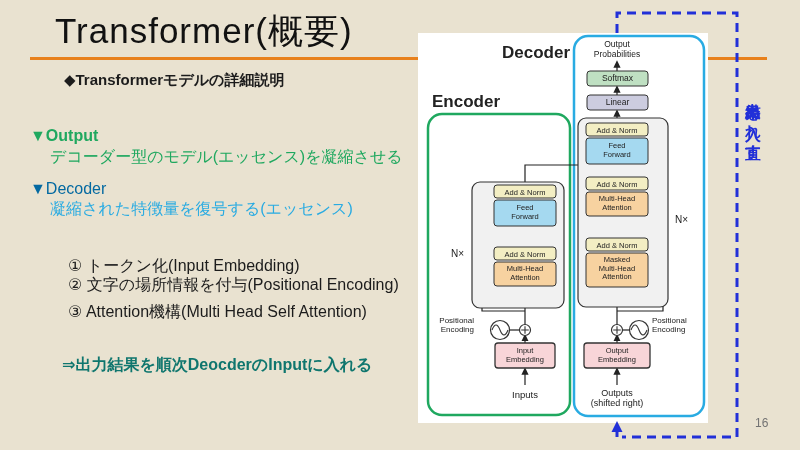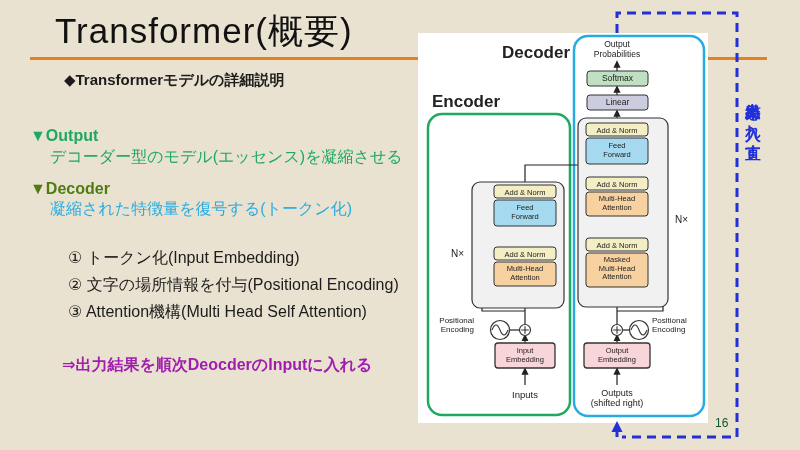--- a/index.html
+++ b/index.html
@@ -13,7 +13,7 @@
   #subheading{left:32px;top:94px;font-size:17px;}
   #enc-label{left:30px;top:127px;font-size:16px;font-weight:600;color:#1fa85f;}
   #enc-desc{left:50px;top:147px;font-size:16px;color:#1fa85f;}
-  #dec-label{left:30px;top:180px;font-size:16px;font-weight:700;color:#4d7c0f;}
+  #dec-label{left:30px;top:180px;font-size:16px;font-weight:400;color:#0369a1;}
   #dec-desc{left:50px;top:199px;font-size:16px;color:#29abe2;}
   .step{left:68px;font-size:16px;}
   #step0{top:248px;} #step1{top:275px;} #step2{top:302px;} #step3{top:329px;}

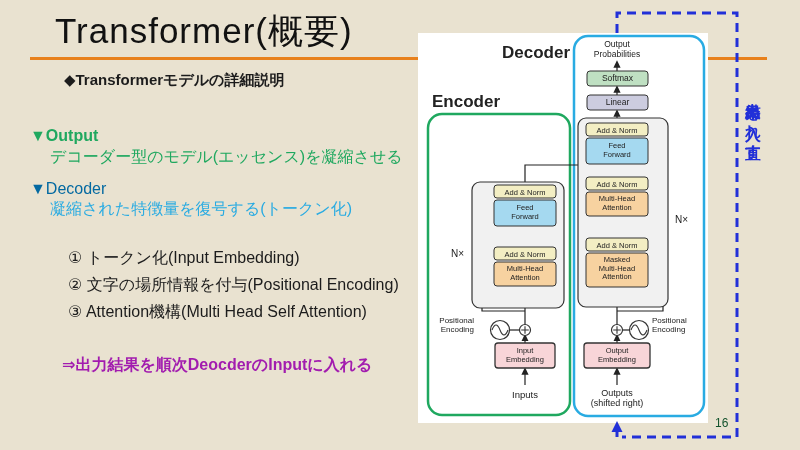--- a/index.html
+++ b/index.html
@@ -37,7 +37,7 @@
   <div class="t" id="enc-label">▼Output</div>
   <div class="t" id="enc-desc">デコーダー型のモデル(エッセンス)を凝縮させる</div>
   <div class="t" id="dec-label">▼Decoder</div>
-  <div class="t" id="dec-desc">凝縮された特徴量を復号する(トークン化)</div>
+  <div class="t" id="dec-desc">凝縮された特徴量を復号する(エッセンス)</div>
 
   <div class="t step" id="step0">① トークン化(Input Embedding)</div>
   <div class="t step" id="step1">② 文字の場所情報を付与(Positional Encoding)</div>

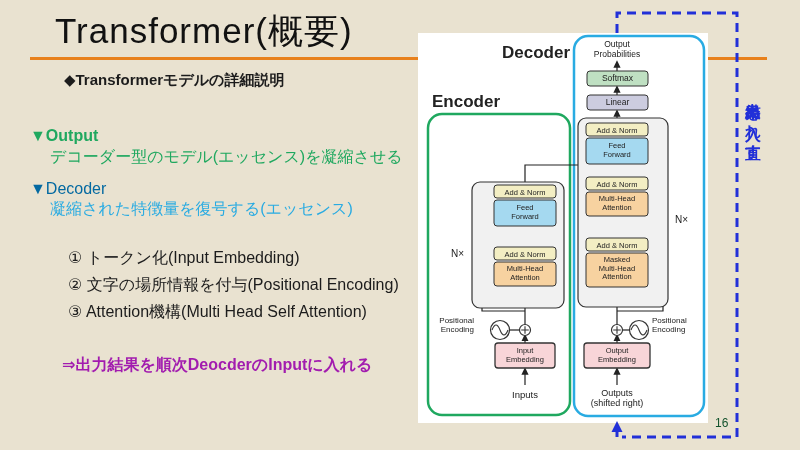--- a/index.html
+++ b/index.html
@@ -16,7 +16,7 @@
   #dec-label{left:30px;top:180px;font-size:16px;font-weight:400;color:#0369a1;}
   #dec-desc{left:50px;top:199px;font-size:16px;color:#29abe2;}
   .step{left:68px;font-size:16px;}
-  #step0{top:248px;} #step1{top:275px;} #step2{top:302px;} #step3{top:329px;}
+  #step0{top:256px;} #step1{top:275px;} #step2{top:302px;} #step3{top:329px;}
   #note{left:62px;top:355px;font-size:16px;font-weight:600;color:#a21caf;}
   #panel{position:absolute;left:418px;top:33px;width:290px;height:390px;background:#ffffff;z-index:1;}
   #overlay{position:absolute;left:0;top:0;width:800px;height:450px;z-index:2;pointer-events:none;}

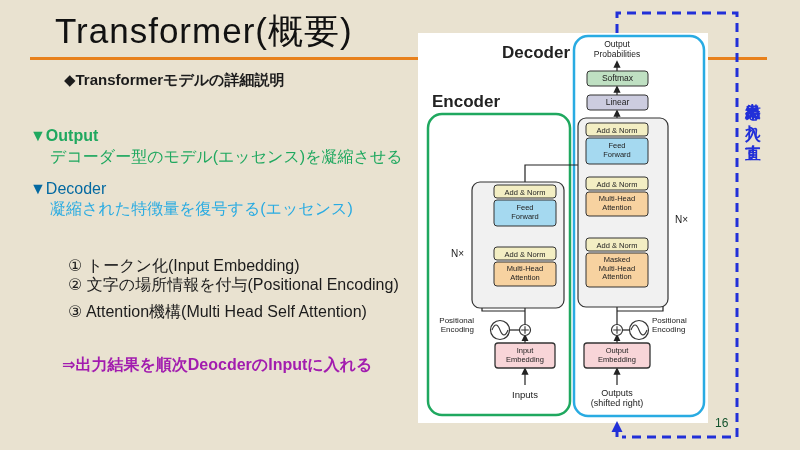--- a/index.html
+++ b/index.html
@@ -17,7 +17,7 @@
   #dec-desc{left:50px;top:199px;font-size:16px;color:#29abe2;}
   .step{left:68px;font-size:16px;}
   #step0{top:256px;} #step1{top:275px;} #step2{top:302px;} #step3{top:329px;}
-  #note{left:62px;top:355px;font-size:16px;font-weight:600;color:#a21caf;}
+  #note{left:62px;top:355px;font-size:16px;font-weight:600;color:#0f766e;}
   #panel{position:absolute;left:418px;top:33px;width:290px;height:390px;background:#ffffff;z-index:1;}
   #overlay{position:absolute;left:0;top:0;width:800px;height:450px;z-index:2;pointer-events:none;}
   #loop-note{left:742px;top:90px;font-size:15.5px;font-weight:600;color:#2230d8;

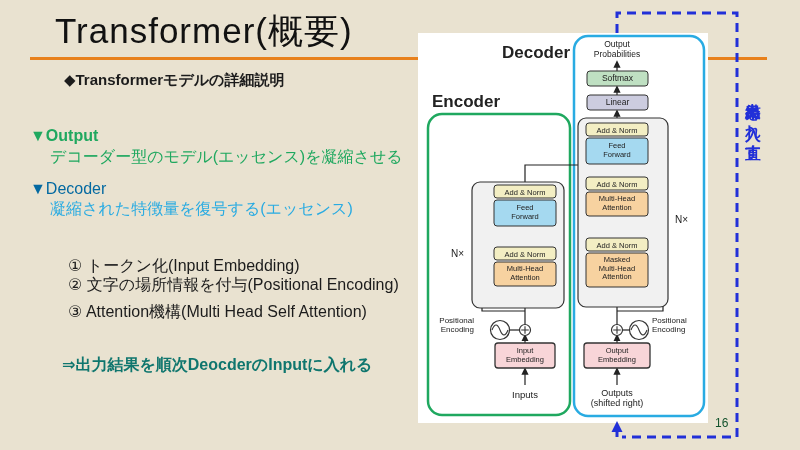--- a/index.html
+++ b/index.html
@@ -22,7 +22,7 @@
   #overlay{position:absolute;left:0;top:0;width:800px;height:450px;z-index:2;pointer-events:none;}
   #loop-note{left:742px;top:90px;font-size:15.5px;font-weight:600;color:#2230d8;
              writing-mode:vertical-rl;letter-spacing:1px;z-index:2;}
-  #pagenum{left:715px;top:416px;font-size:12px;color:#14532d;z-index:0;}
+  #pagenum{left:755px;top:416px;font-size:12px;color:#737373;z-index:0;}
   svg text{font-family:"Liberation Sans","DejaVu Sans",sans-serif;fill:#222;}
 </style>
 </head>

